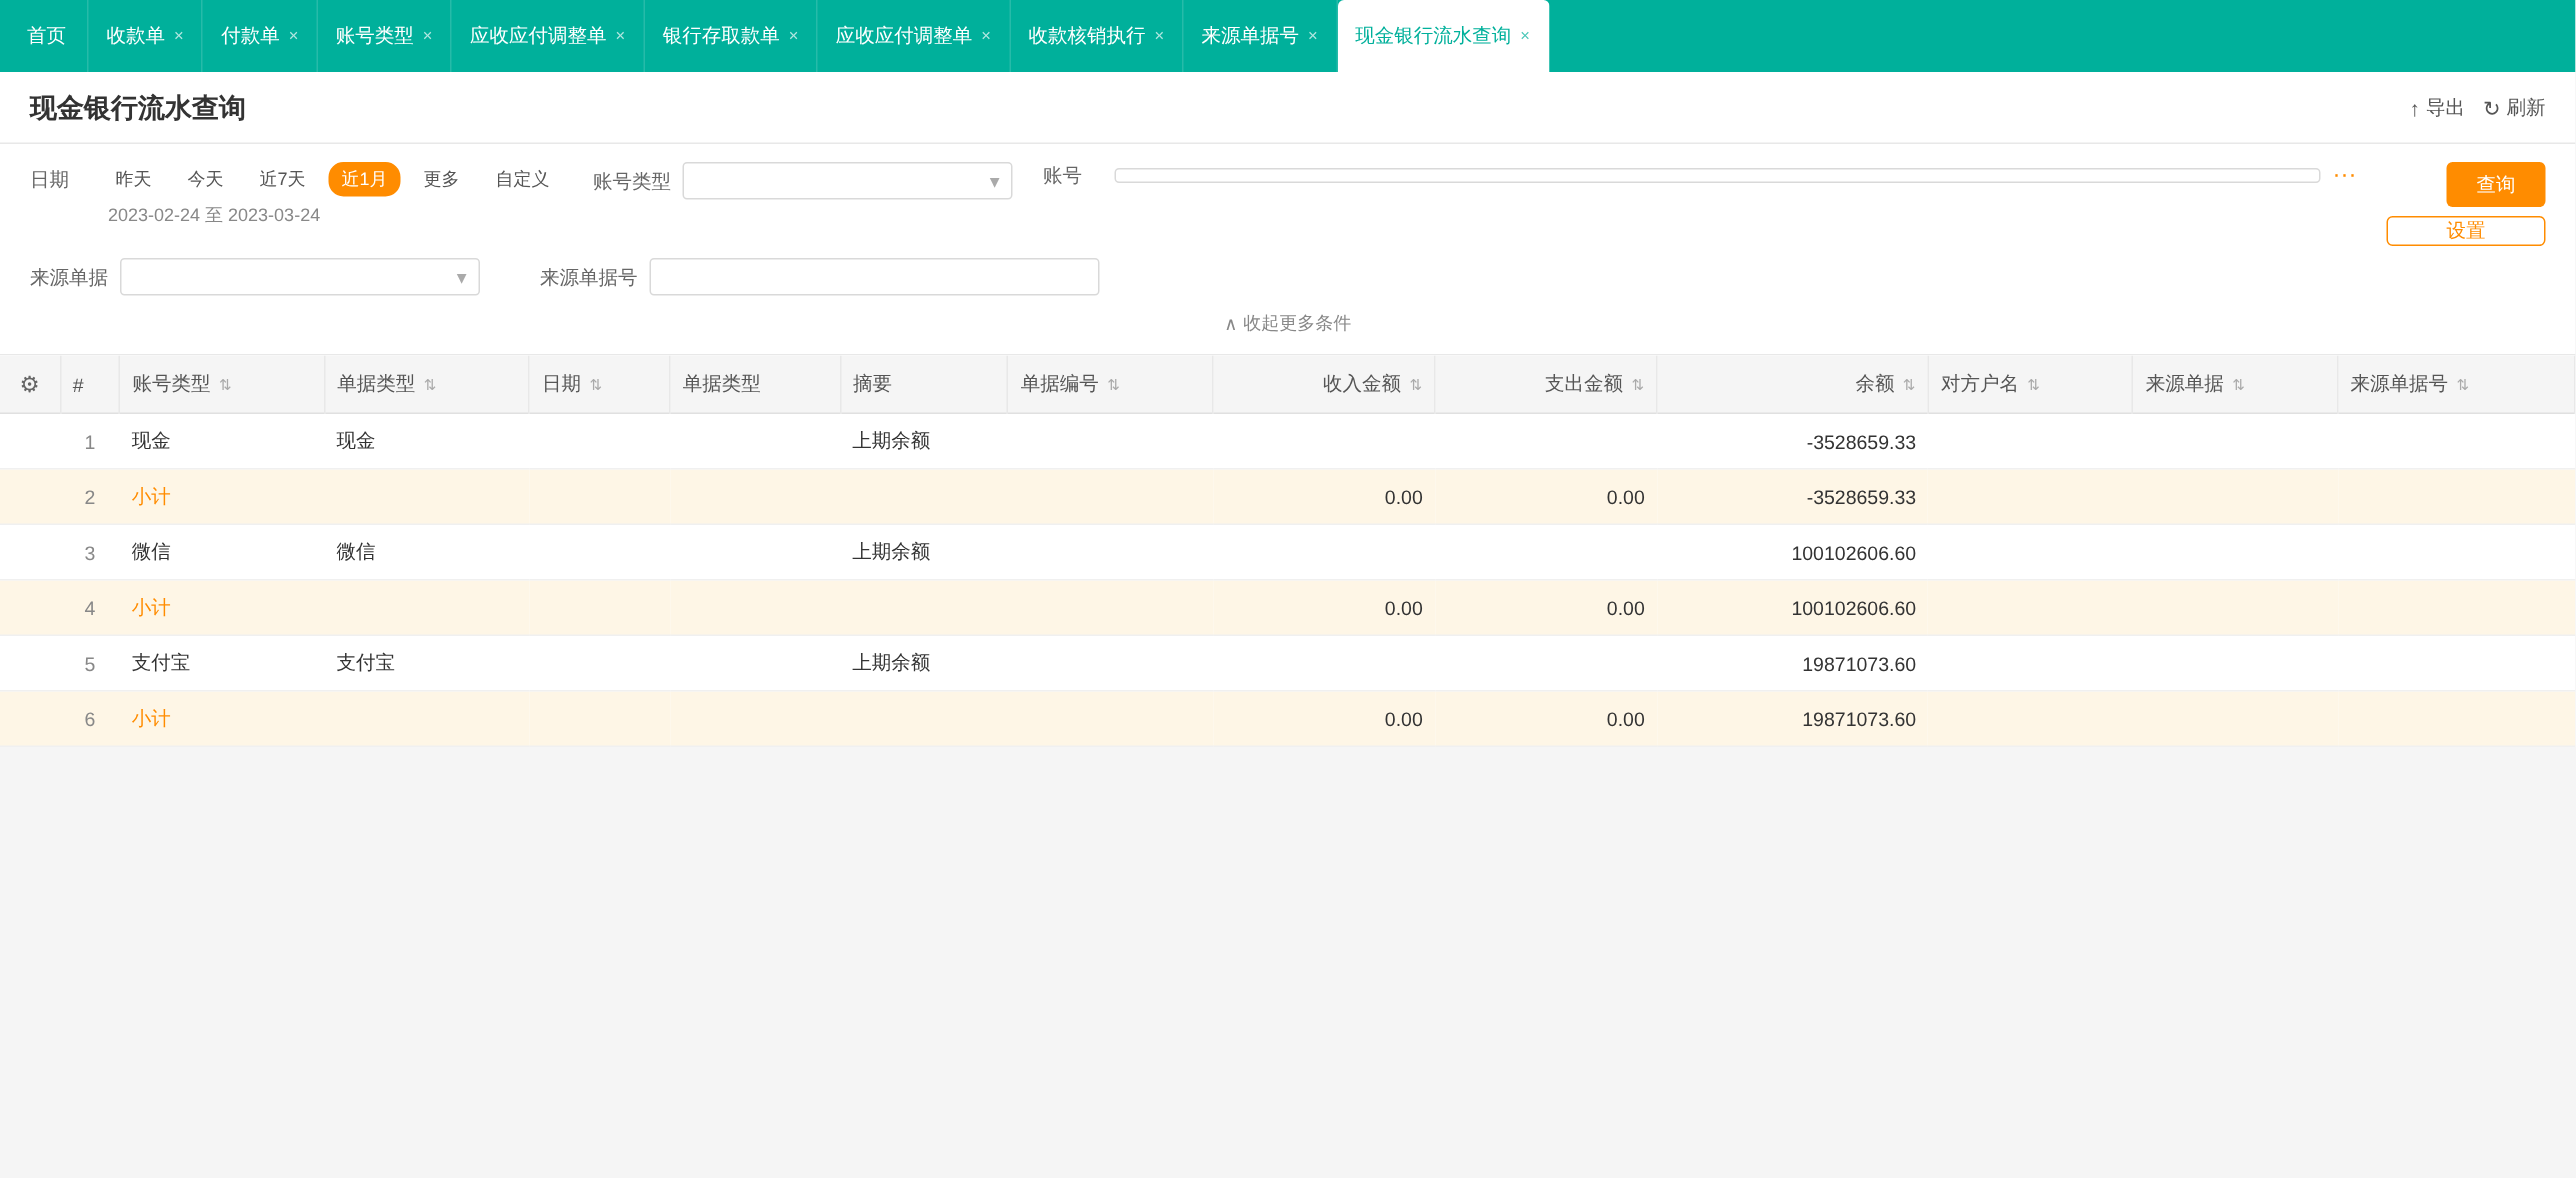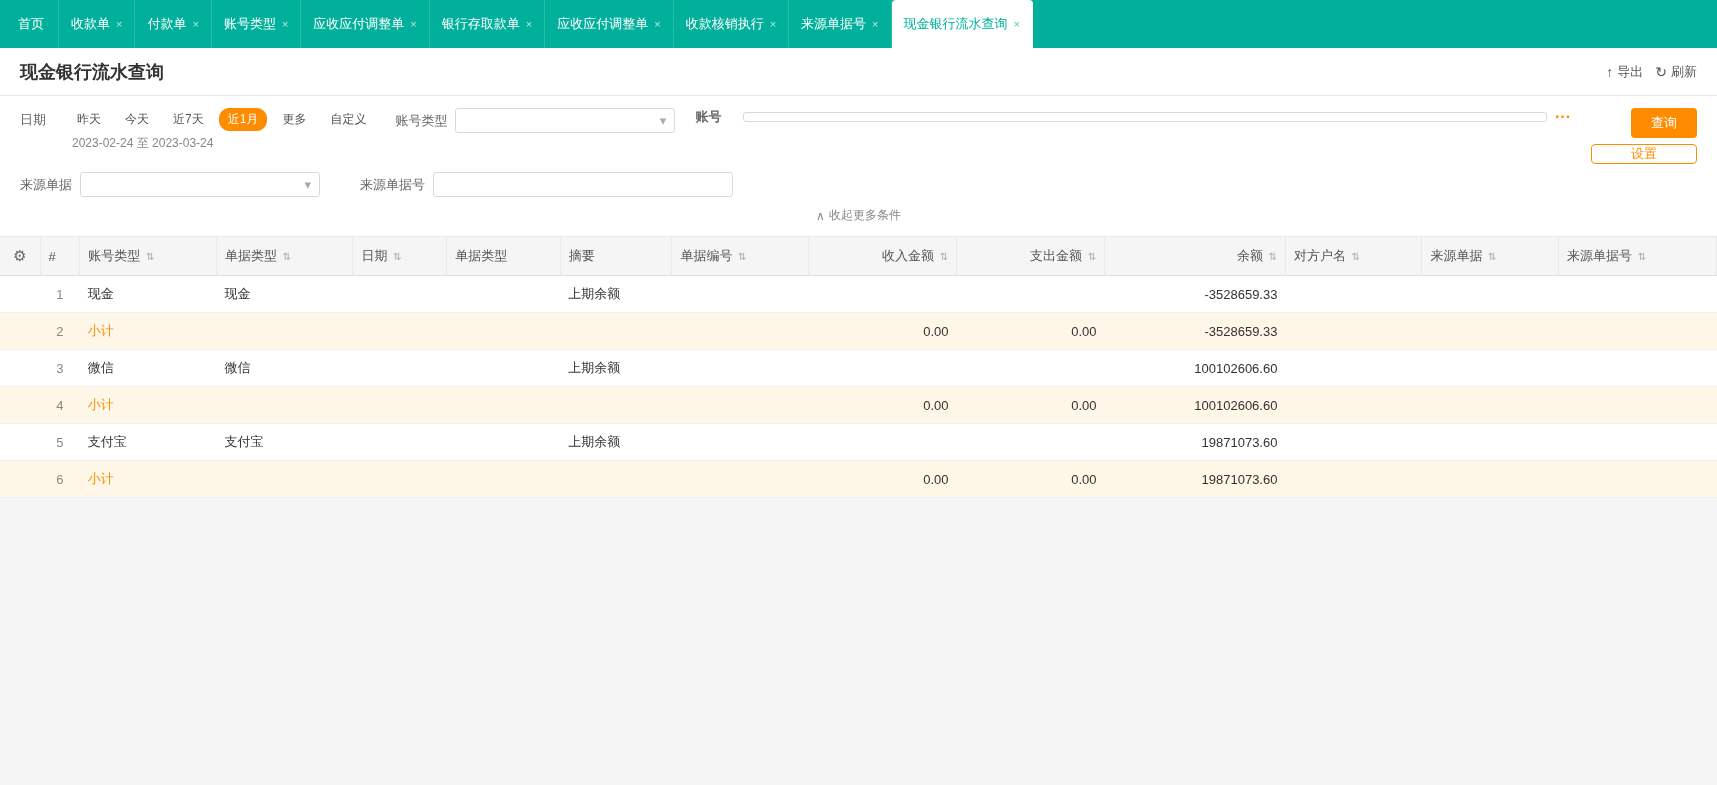--- a/index.html
+++ b/index.html
@@ -291,7 +291,7 @@
       </div>
     </div>
 
-    <div style="display:flex; align-items:center; gap:8px; flex:1;font-weight:bold;">
+    <div style="display:flex; align-items:center; gap:8px; flex:1;">
       <span class="filter-label">账号</span>
       <div class="account-field" style="flex:1;">
         <div class="filter-select" style="flex:1;">

